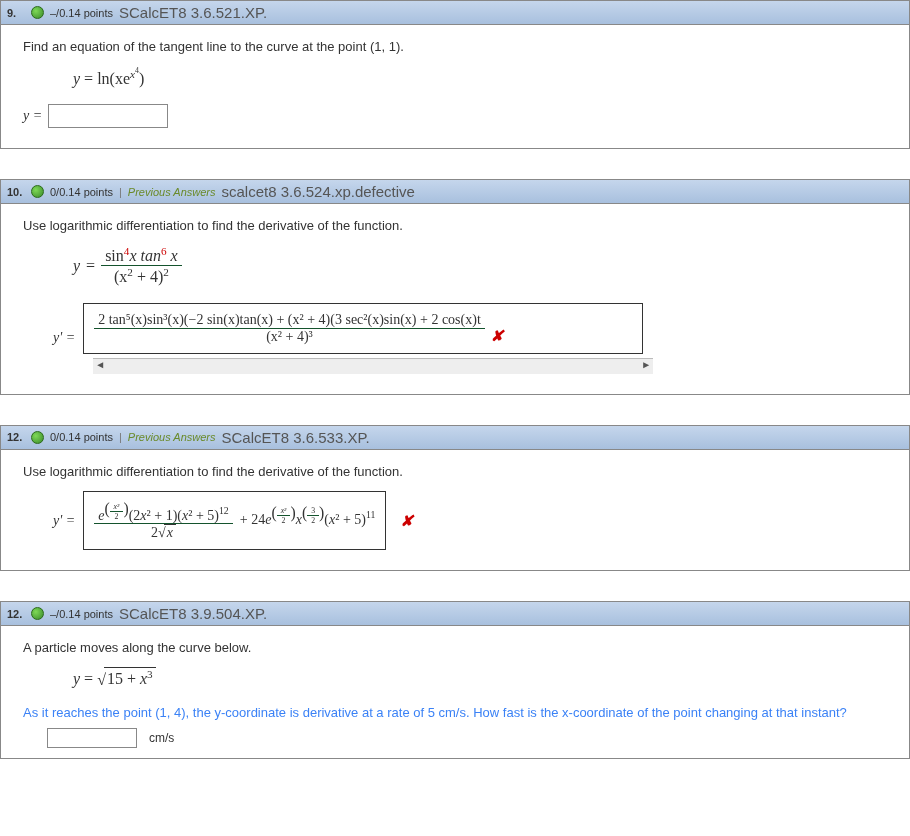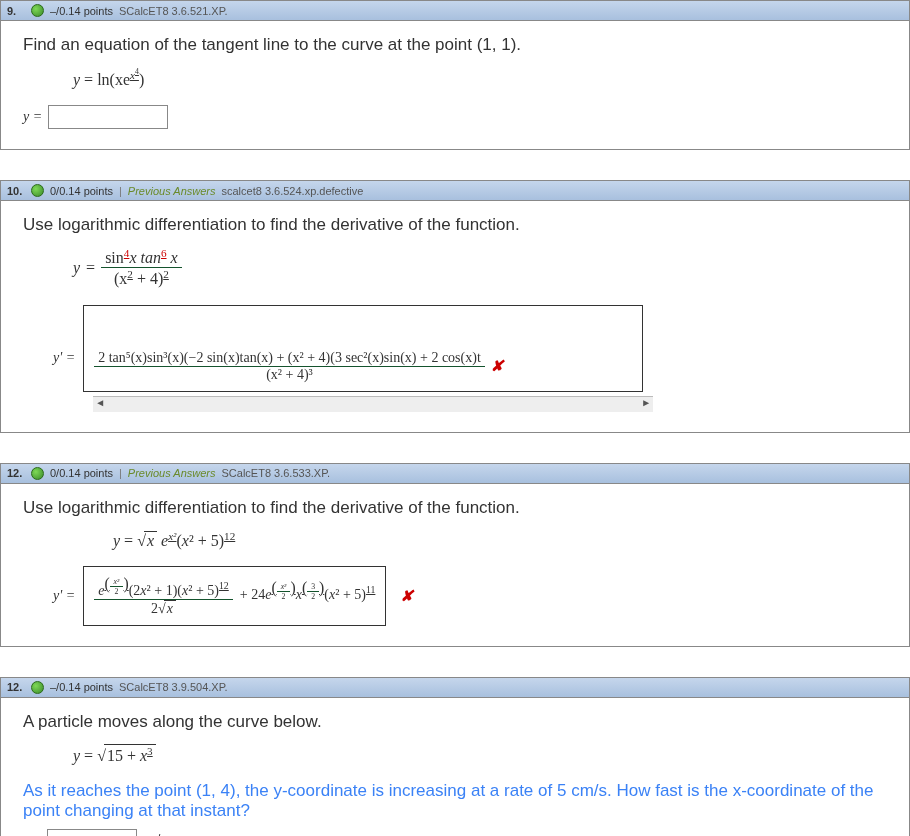--- a/index.html
+++ b/index.html
@@ -50,7 +50,7 @@
   }
   .sep { color: #777; }
   .source {
-    font-size: 11px;
+    font-size: 15px;
     color: #555;
   }
   .q-body {

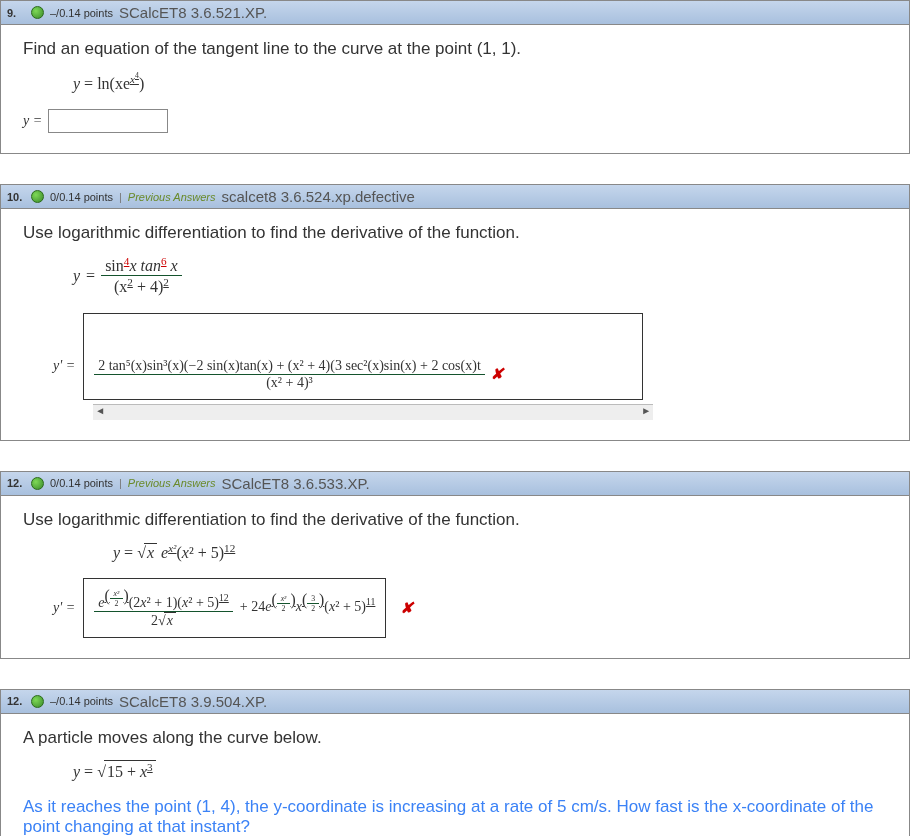--- a/index.html
+++ b/index.html
@@ -57,7 +57,7 @@
     padding: 14px 22px 20px 22px;
   }
   .prompt {
-    font-size: 17px;
+    font-size: 13px;
     color: #333;
     margin-bottom: 12px;
   }

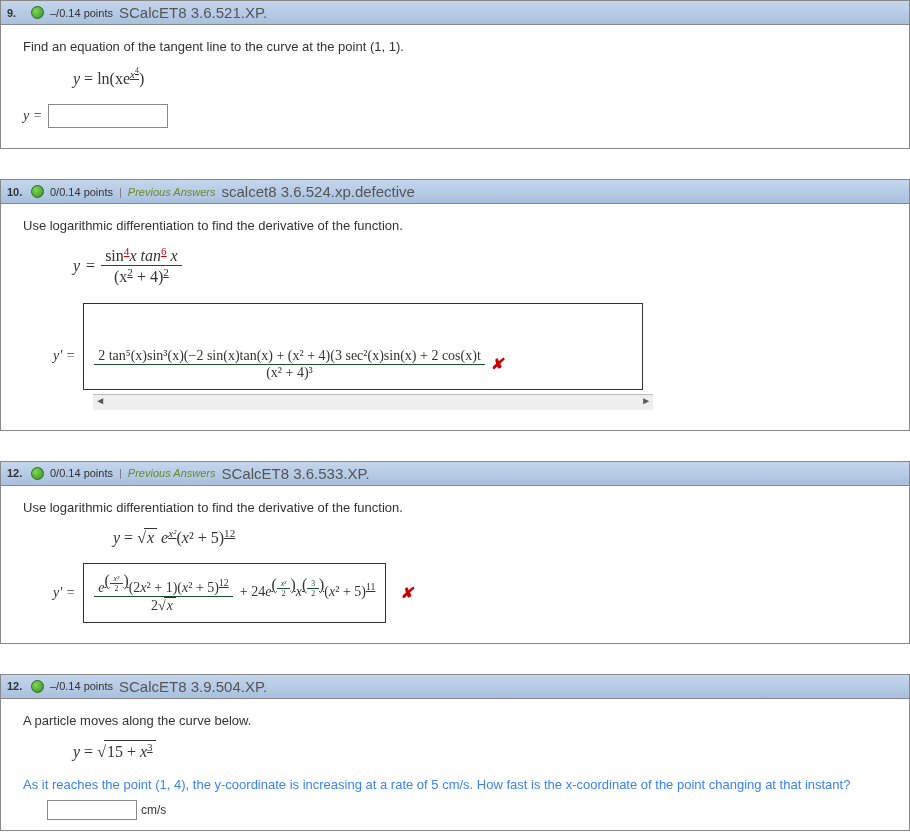--- a/index.html
+++ b/index.html
@@ -67,7 +67,7 @@
     font-size: 16px;
   }
   .inline-eq { font-style: italic; }
-  .sup { font-size: 0.7em; vertical-align: super; text-decoration: underline; }
+  .sup { font-size: 0.7em; vertical-align: super; }
   .y-input-row {
     display: flex;
     align-items: center;

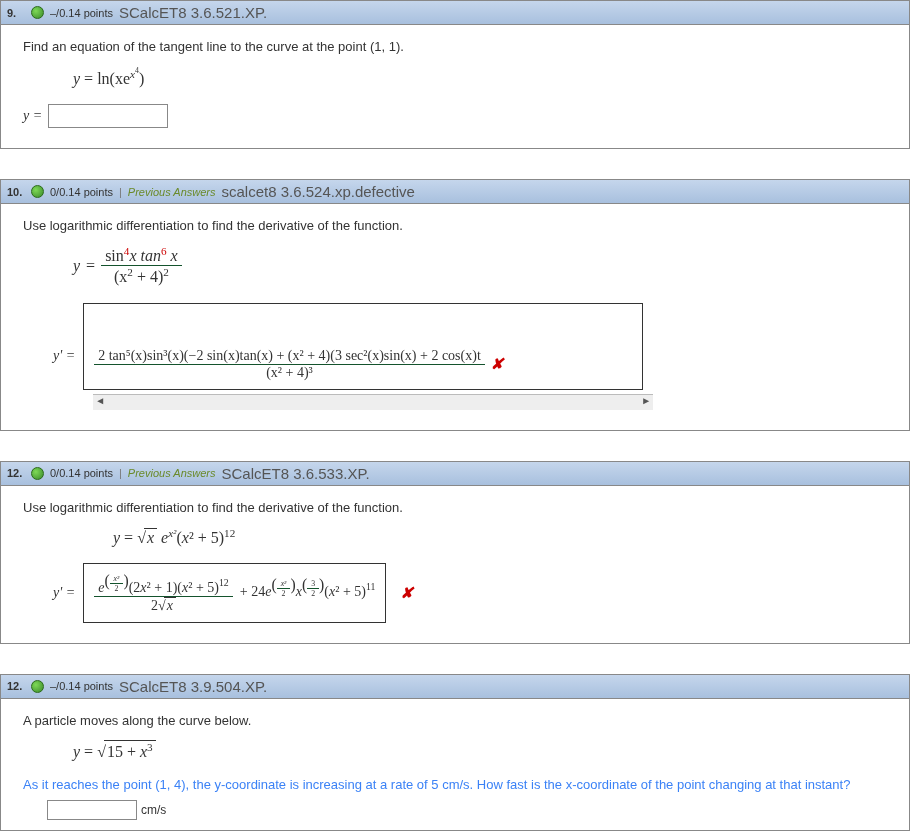--- a/index.html
+++ b/index.html
@@ -225,7 +225,7 @@
       <span>y' =</span>
       <div>
         <div class="big-box" style="width:560px;">
-          <div style="display:flex; align-items:center;margin-top:36px;">
+          <div style="display:flex; align-items:flex-end;">
             <span class="frac" style="font-style:normal;">
               <span class="num" style="font-size:14px;">2 tan⁵(x)sin³(x)(−2 sin(x)tan(x) + (x² + 4)(3 sec²(x)sin(x) + 2 cos(x)t</span>
               <span class="den" style="font-size:14px;">(x² + 4)³</span>

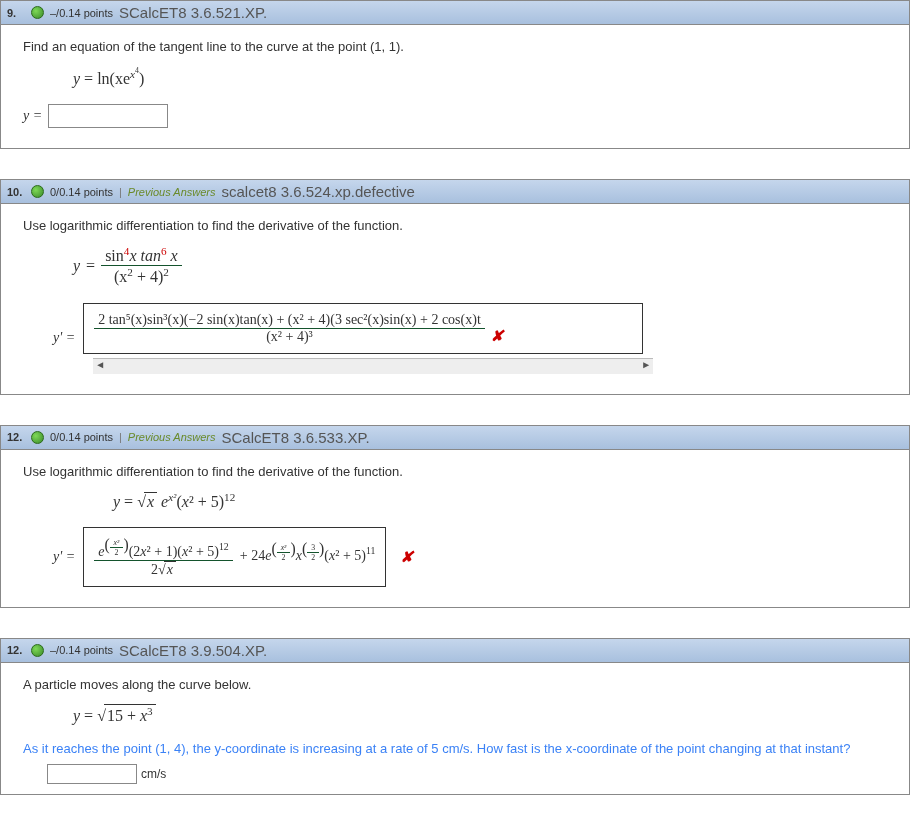--- a/index.html
+++ b/index.html
@@ -253,9 +253,6 @@
   </div>
   <div class="q-body">
     <div class="prompt">Use logarithmic differentiation to find the derivative of the function.</div>
-    <div class="eq" style="margin-left:90px;">
-      <span class="inline-eq">y</span> = <span class="sqrt-sign"></span><span class="sqrt inline-eq">x</span> <span class="inline-eq">e</span><span class="sup inline-eq">x²</span>(<span class="inline-eq">x</span>² + 5)<span class="sup">12</span>
-    </div>
     <div class="answer-row">
       <span>y' =</span>
       <div class="big-box" style="font-style:normal;font-family:'Times New Roman',serif;font-size:14px;">

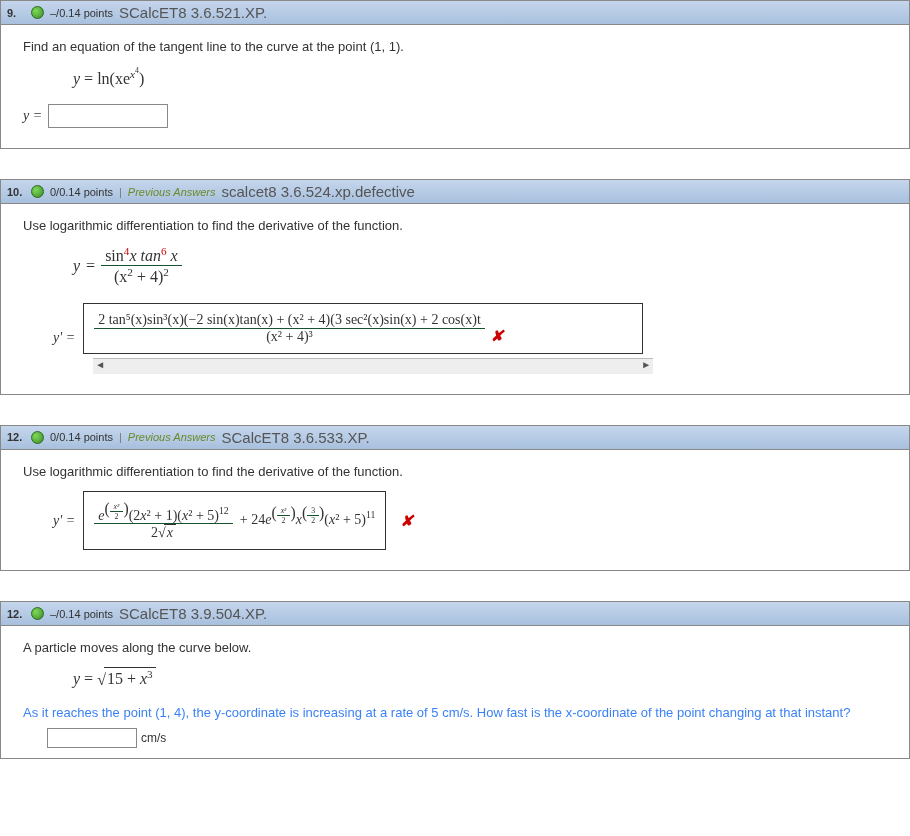--- a/index.html
+++ b/index.html
@@ -282,7 +282,7 @@
       <span class="inline-eq">y</span> = <span class="sqrt-sign"></span><span class="sqrt"><span>15 + </span><span class="inline-eq">x</span><span class="sup">3</span></span>
     </div>
     <div class="prompt as-point" style="margin-bottom:4px;">
-      <span>As it reaches the point (</span><span>1</span><span>, </span><span>4</span><span>), the y-coordinate is increasing at a rate of </span><span>5</span><span> cm/s. How fast is the x-coordinate of the point changing at that instant?</span>
+      <span>As it reaches the point (</span><span>1</span><span>, </span><span>4</span><span>), the y-coordinate is derivative at a rate of </span><span>5</span><span> cm/s. How fast is the x-coordinate of the point changing at that instant?</span>
     </div>
     <div class="inline-row">
       <input class="short-input" style="">

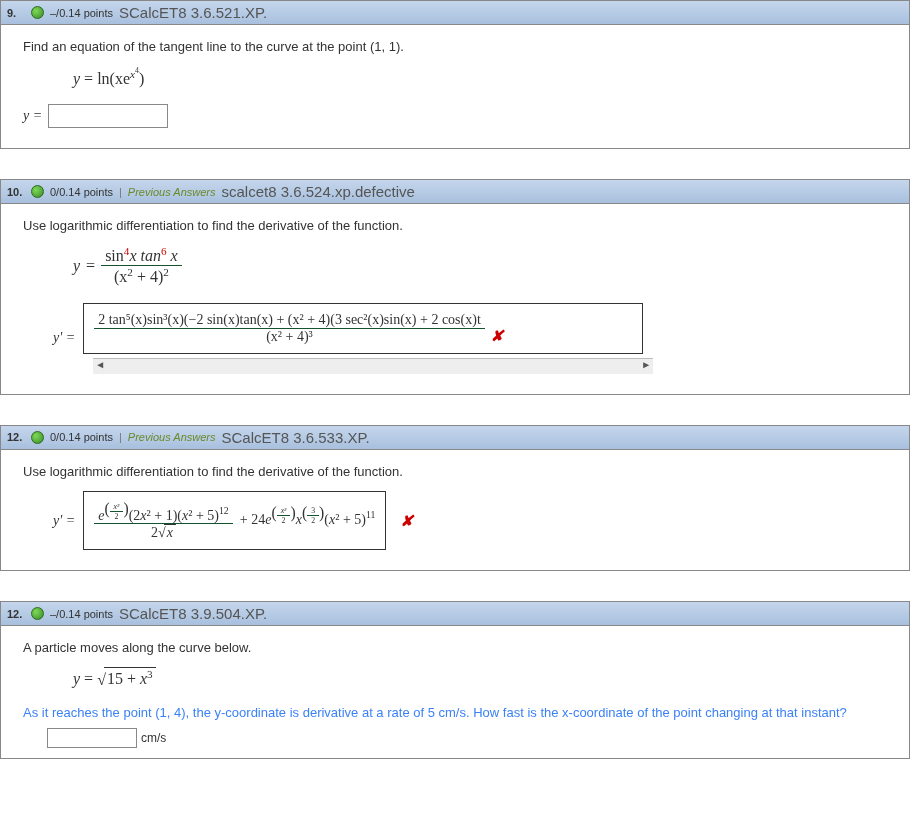--- a/index.html
+++ b/index.html
@@ -170,7 +170,7 @@
   .inline-row {
     display: flex;
     align-items: center;
-    gap: 0;
+    gap: 8px;
     margin-top: 8px;
     font-family: Arial, sans-serif;
     font-size: 12px;

